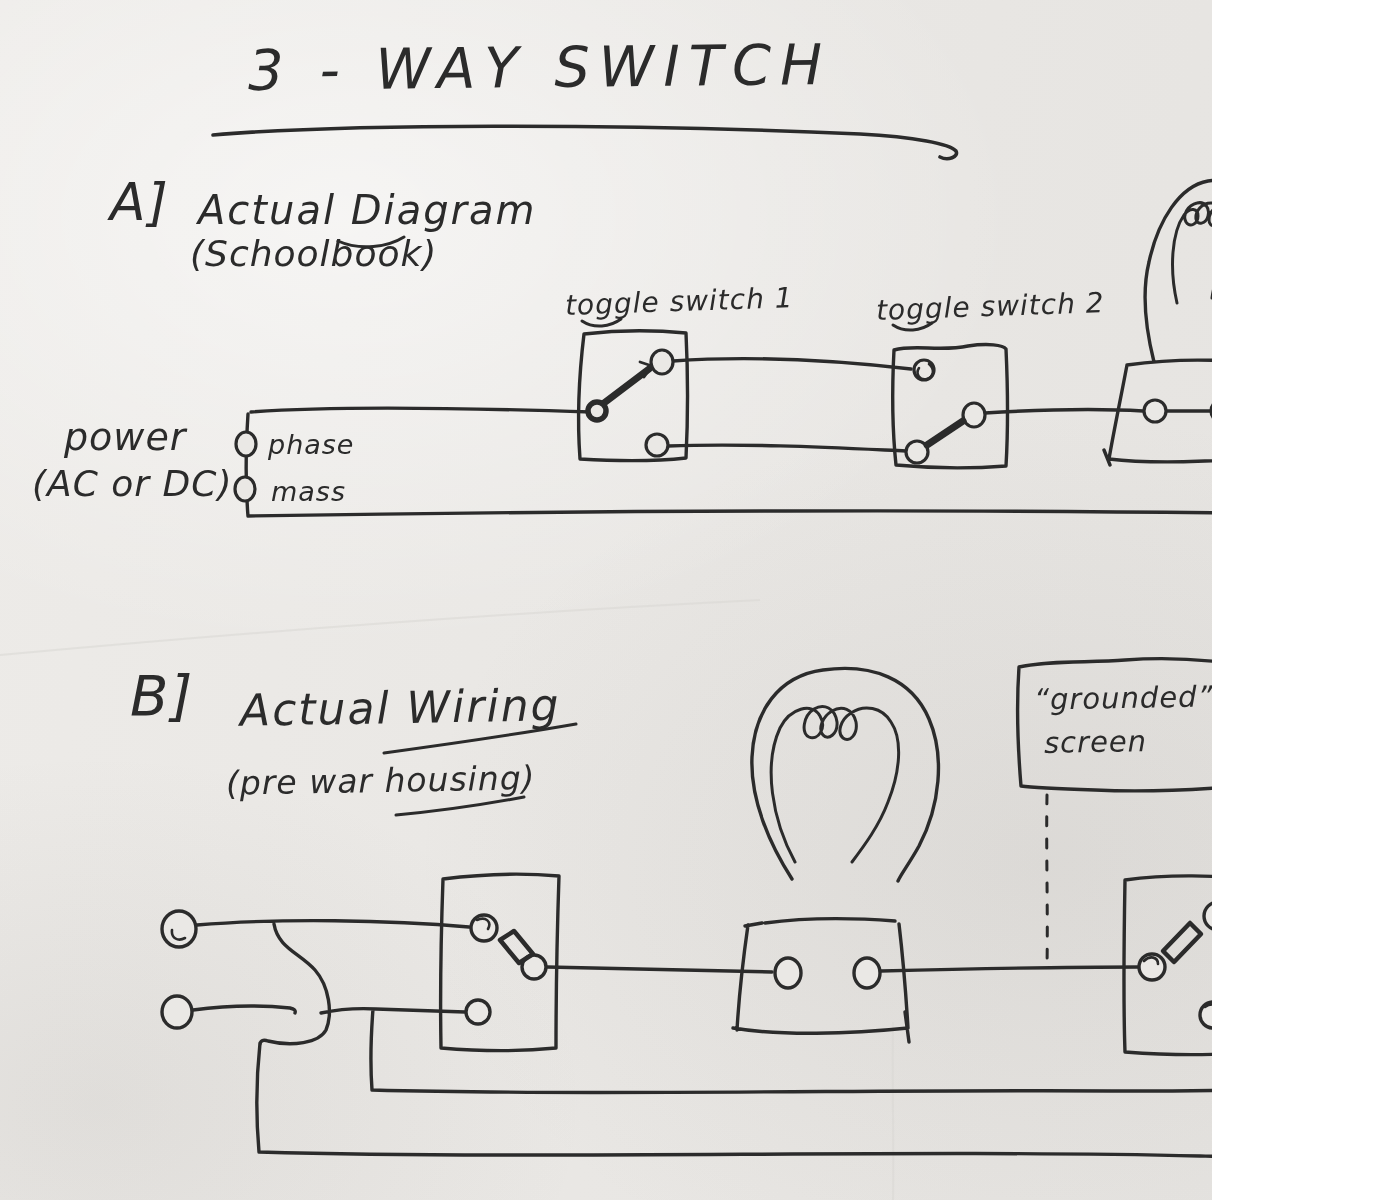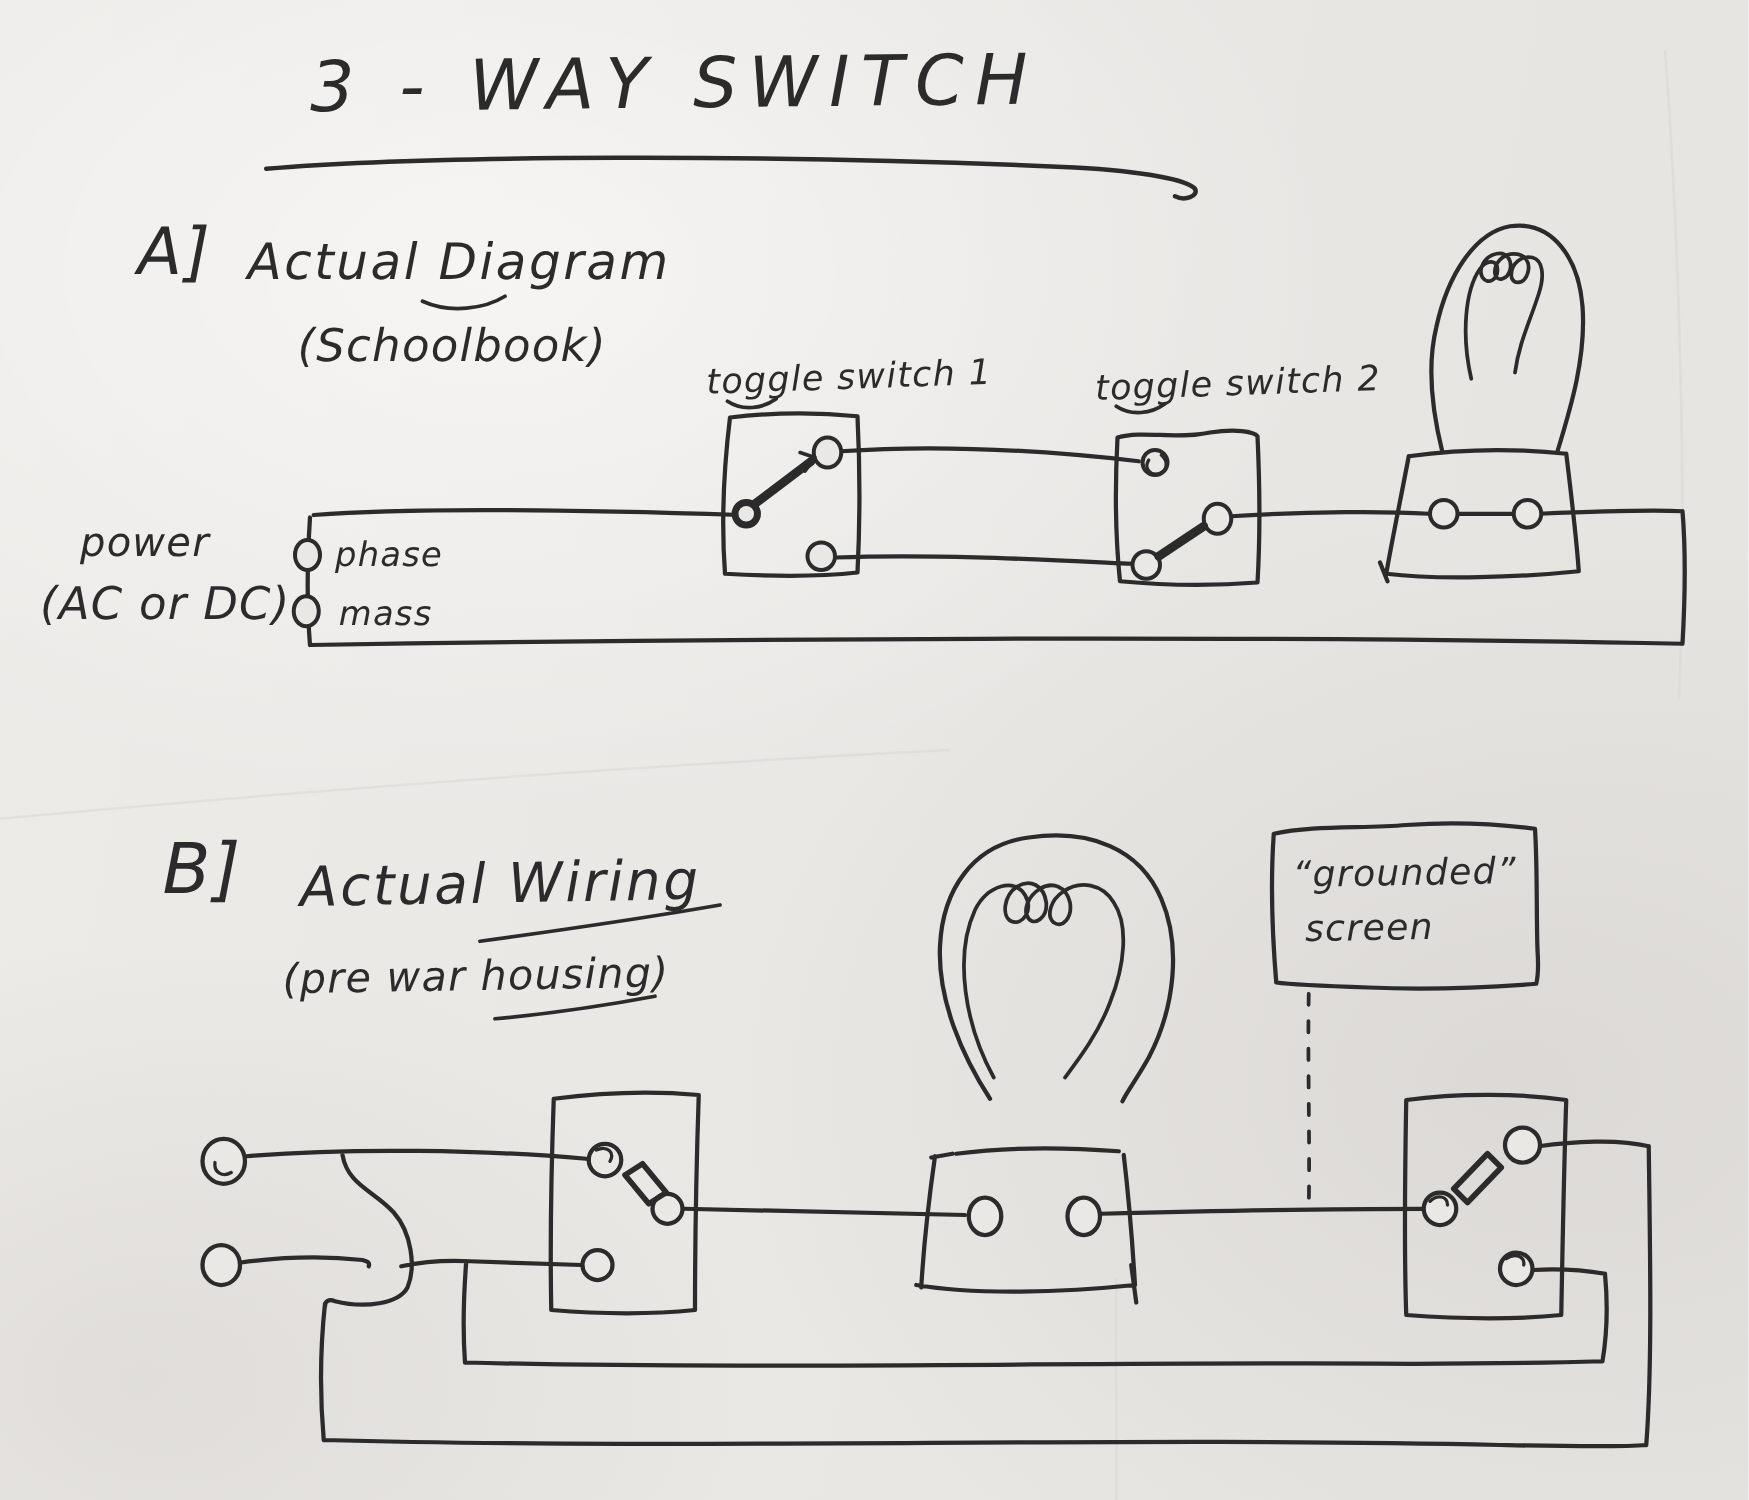--- a/index.html
+++ b/index.html
@@ -5,7 +5,7 @@
   :root { --ink:#2b2b2b; --paper:#eae8e5; }
   html,body { margin:0; padding:0; }
   #page {
-    position:relative; width:1399px; height:1200px; overflow:hidden;
+    position:relative; width:1212px; height:1200px; overflow:hidden;
     background:
       radial-gradient(1100px 700px at 28% 18%, rgba(255,255,255,.55), rgba(255,255,255,0) 62%),
       radial-gradient(900px 650px at 86% 72%, rgba(118,114,108,.10), rgba(118,114,108,0) 70%),

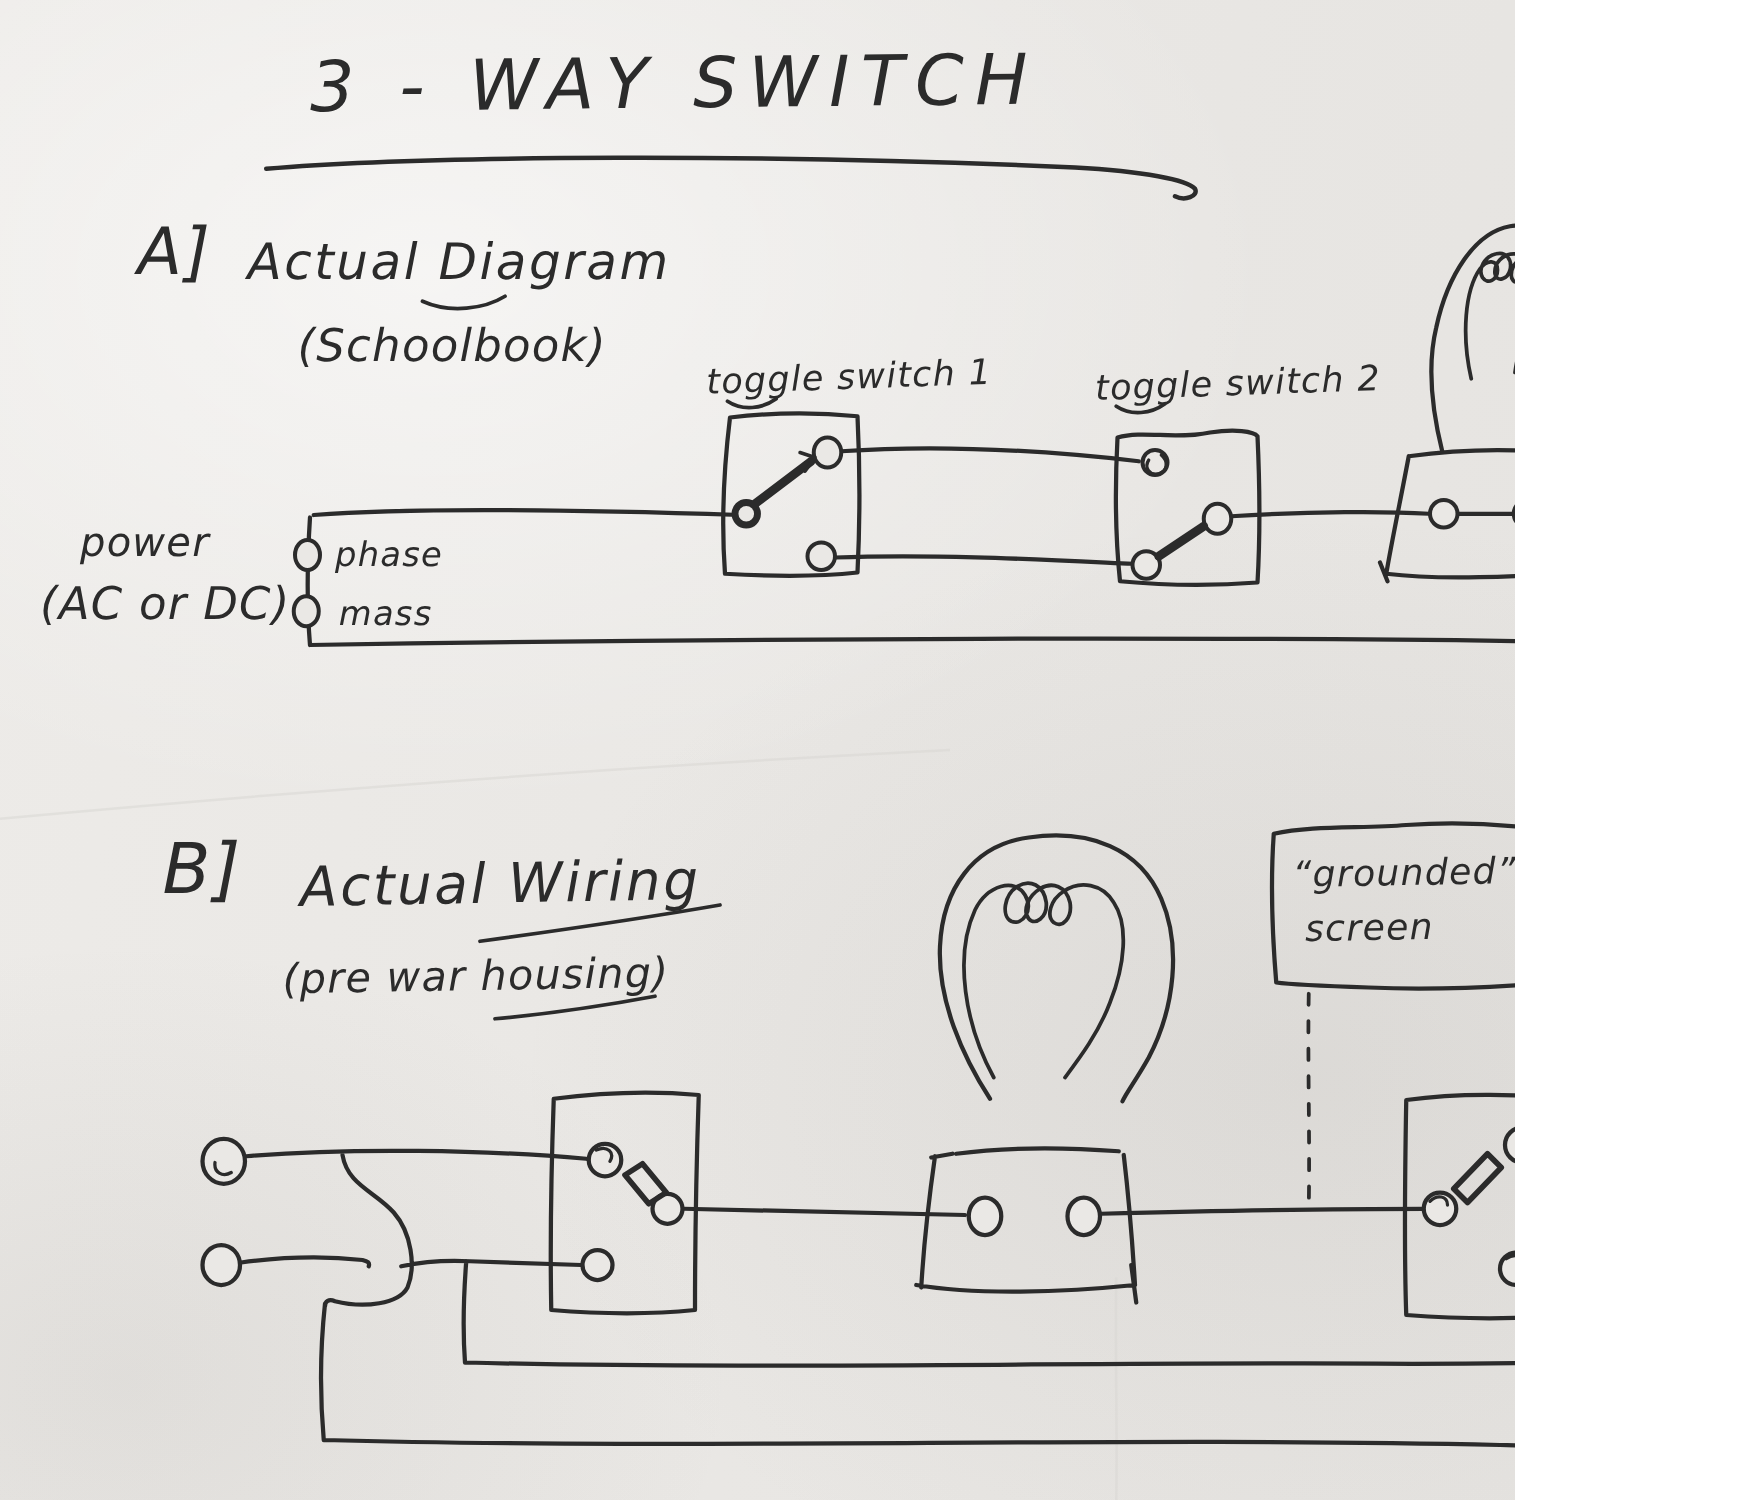--- a/index.html
+++ b/index.html
@@ -157,7 +157,7 @@
 
   <div class="label tag" style="left:110px; top:176px;">A]</div>
   <div class="label heading" style="left:198px; top:190px;">Actual Diagram</div>
-  <div class="label subhead" style="left:190px; top:260px;margin-left:48px;">(Schoolbook)</div>
+  <div class="label subhead" style="left:190px; top:236px;">(Schoolbook)</div>
 
   <div class="label swlabel" style="left:565px; top:288px;">toggle switch 1</div>
   <div class="label swlabel" style="left:876px; top:293px;">toggle switch 2</div>

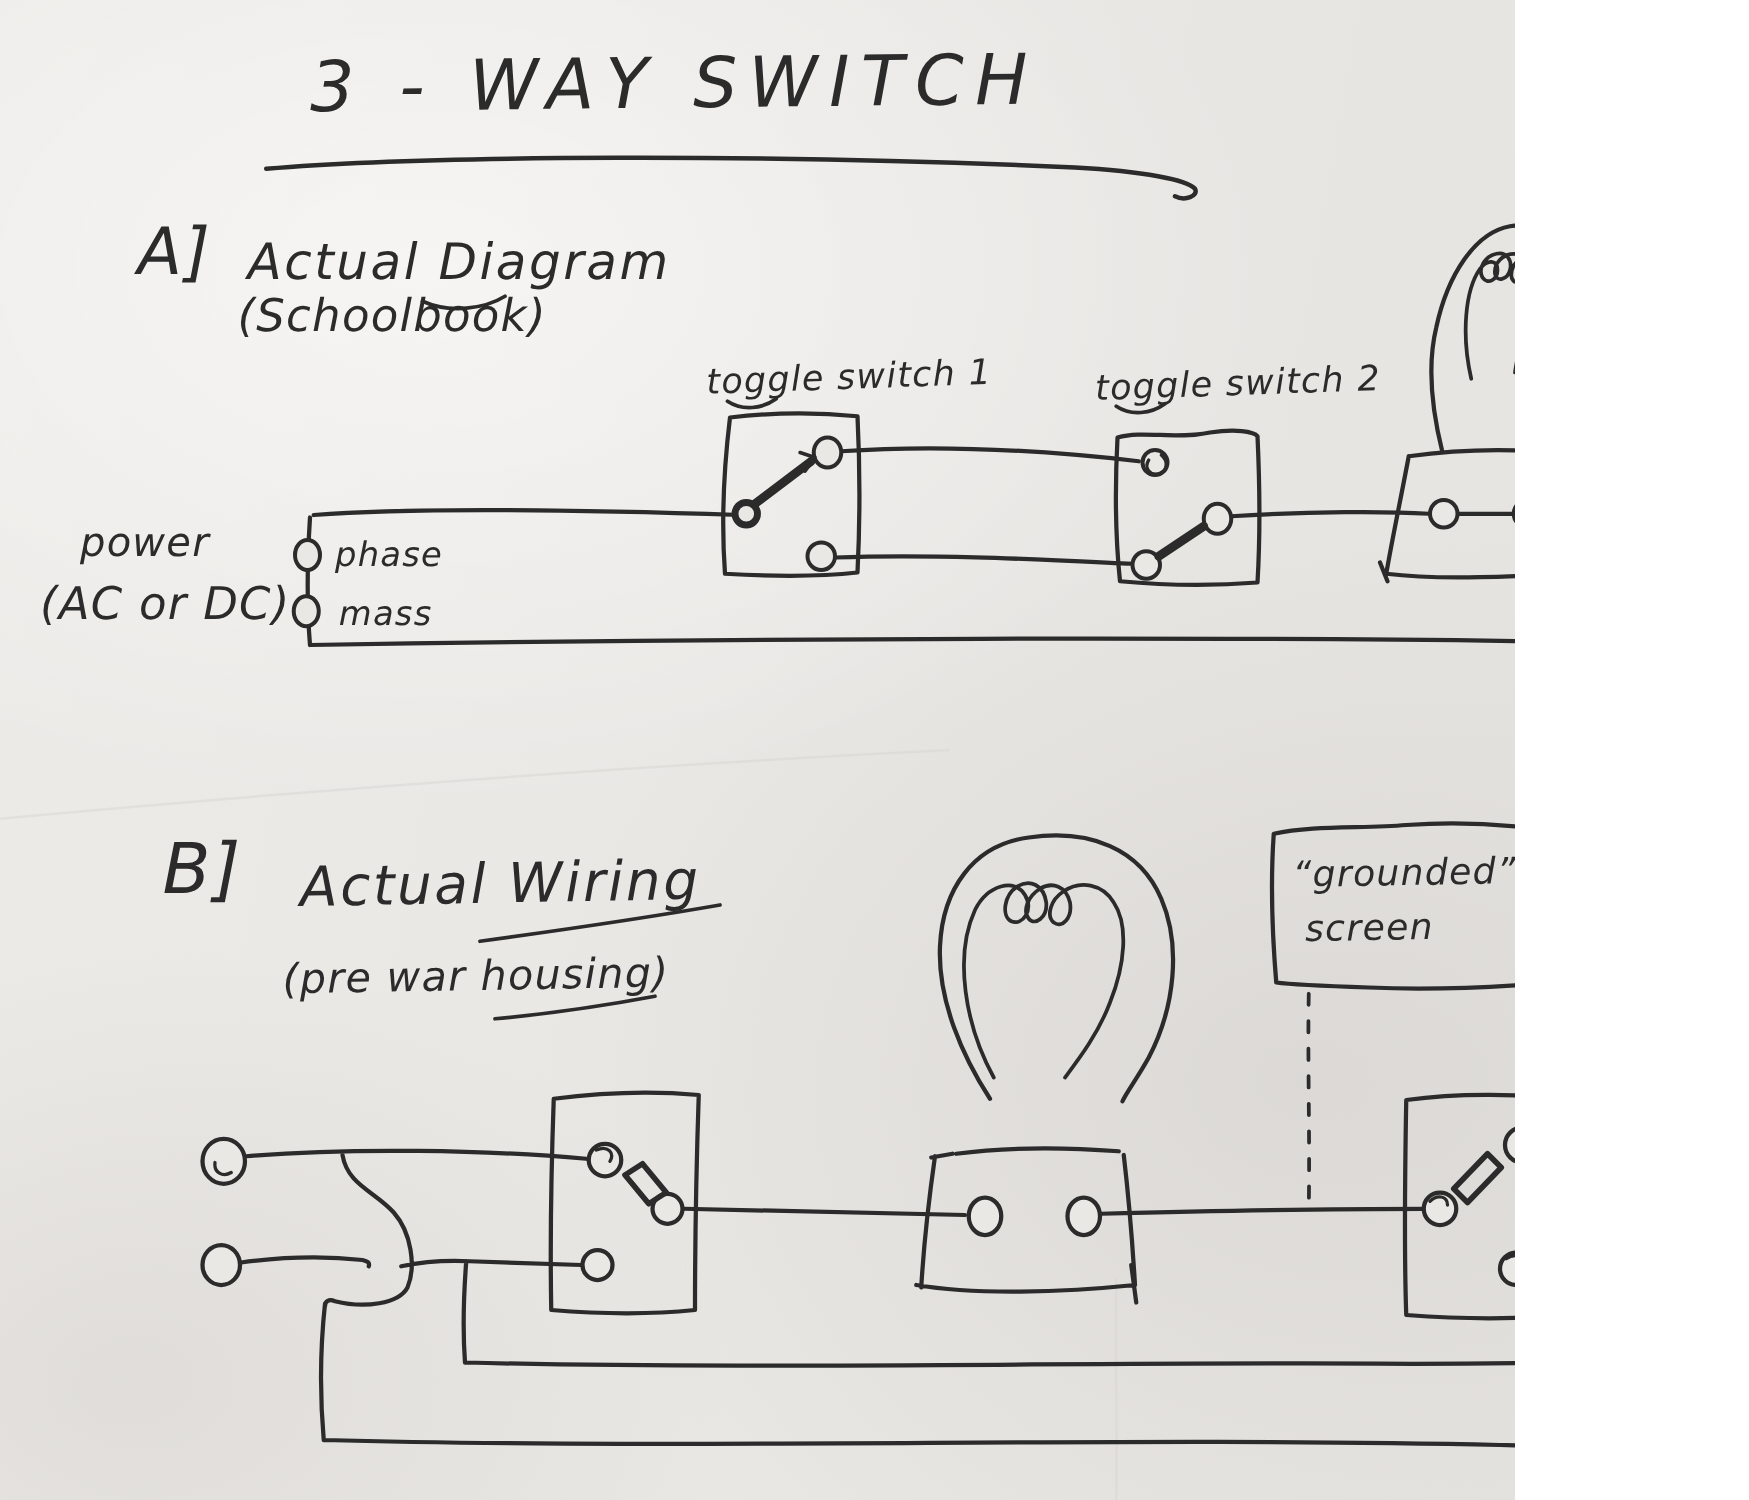--- a/index.html
+++ b/index.html
@@ -162,7 +162,7 @@
   <div class="label swlabel" style="left:565px; top:288px;">toggle switch 1</div>
   <div class="label swlabel" style="left:876px; top:293px;">toggle switch 2</div>
 
-  <div class="label subhead" style="left:64px;  top:418px; font-size:32px;">power</div>
+  <div class="label subhead" style="left:64px;  top:418px; font-size:38px;">power</div>
   <div class="label subhead" style="left:32px;  top:466px; font-size:36px;">(AC or DC)</div>
   <div class="label small" style="left:268px; top:431px;">phase</div>
   <div class="label small" style="left:271px; top:478px;">mass</div>

